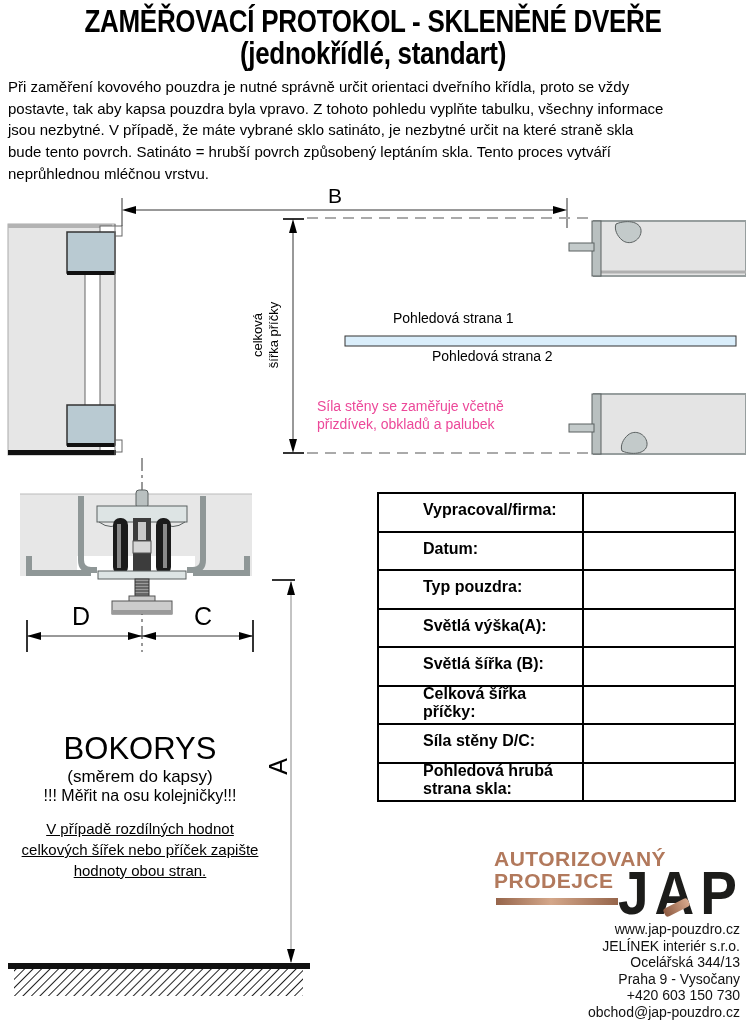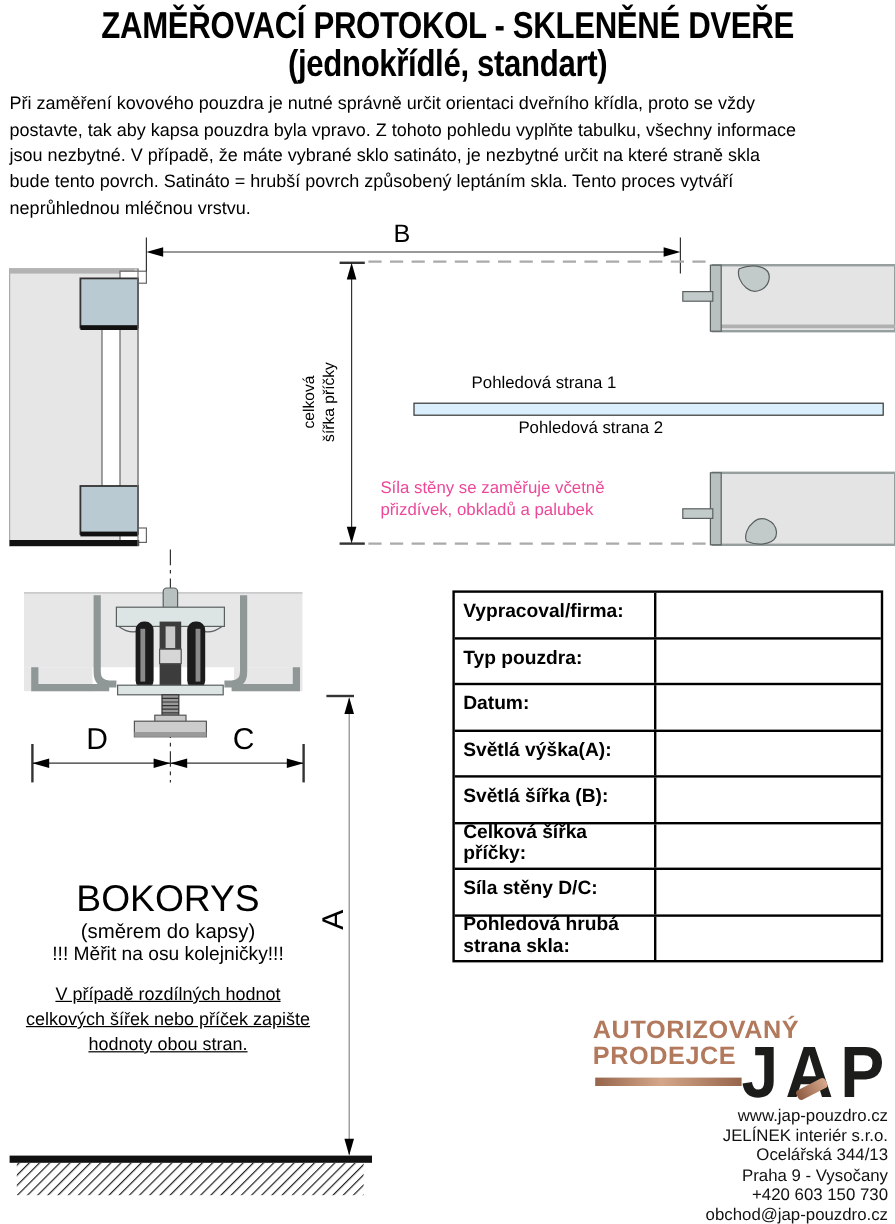--- a/index.html
+++ b/index.html
@@ -24,7 +24,7 @@
   .frow{display:flex;height:36.5px;border-top:2px solid #000;}
   .frow:first-child{border-top:none;}
   .flabel{width:156px;border-right:2px solid #000;font-weight:bold;font-size:16px;
-          display:flex;align-items:center;padding:0 3px 4px 7px;line-height:1.12;}
+          display:flex;align-items:center;padding:0 3px 4px 7px;line-height:1.12;margin-left:37px;}
   .fvalue{flex:1;}
   .copper-text{font-weight:bold;font-size:21px;letter-spacing:0.5px;color:#b2795c;}
   .copper-bar{height:7px;background:linear-gradient(90deg,#96654b,#d4a78a 45%,#96654b);}

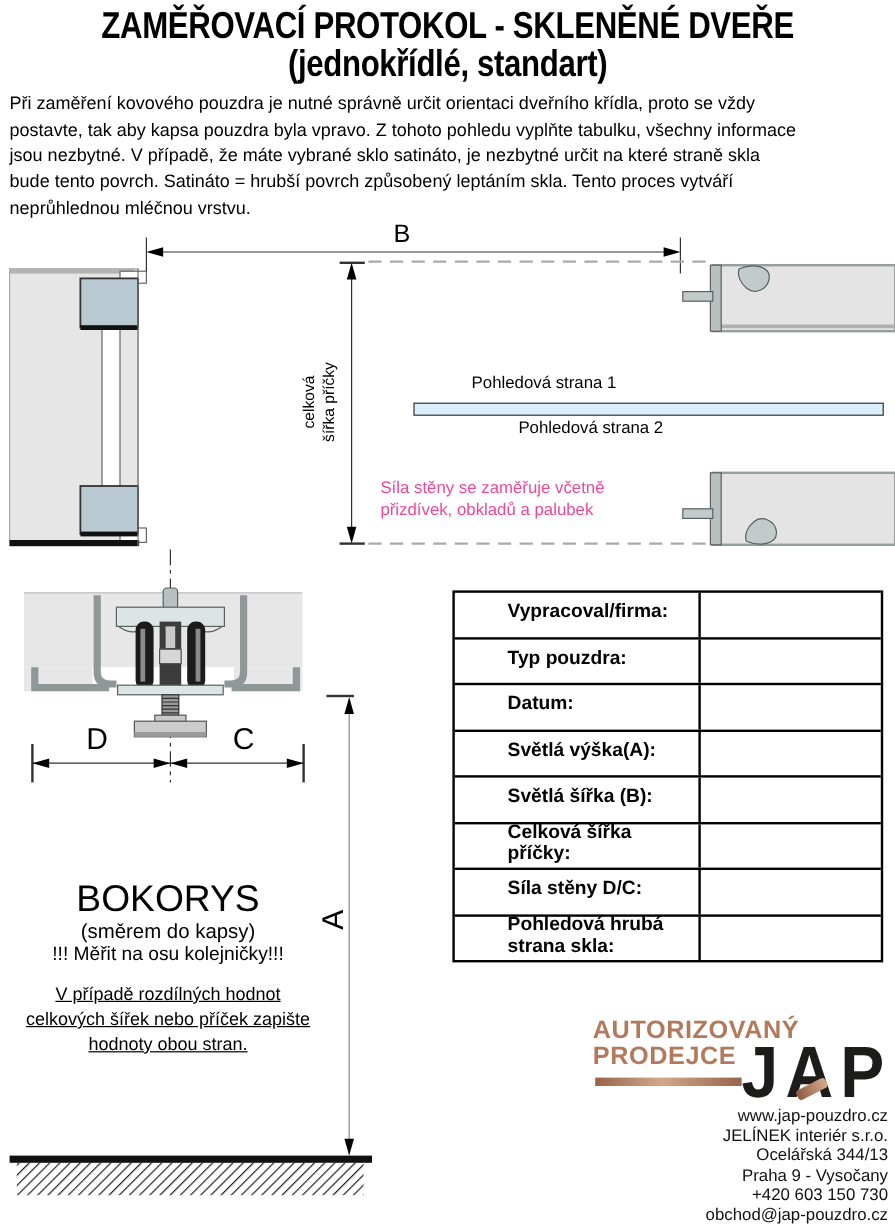--- a/index.html
+++ b/index.html
@@ -187,11 +187,11 @@
       <div class="fvalue"></div>
     </div>
     <div class="frow">
+      <div class="flabel">Datum:</div>
+      <div class="fvalue"></div>
+    </div>
+    <div class="frow">
       <div class="flabel">Typ pouzdra:</div>
-      <div class="fvalue"></div>
-    </div>
-    <div class="frow">
-      <div class="flabel">Datum:</div>
       <div class="fvalue"></div>
     </div>
     <div class="frow">

